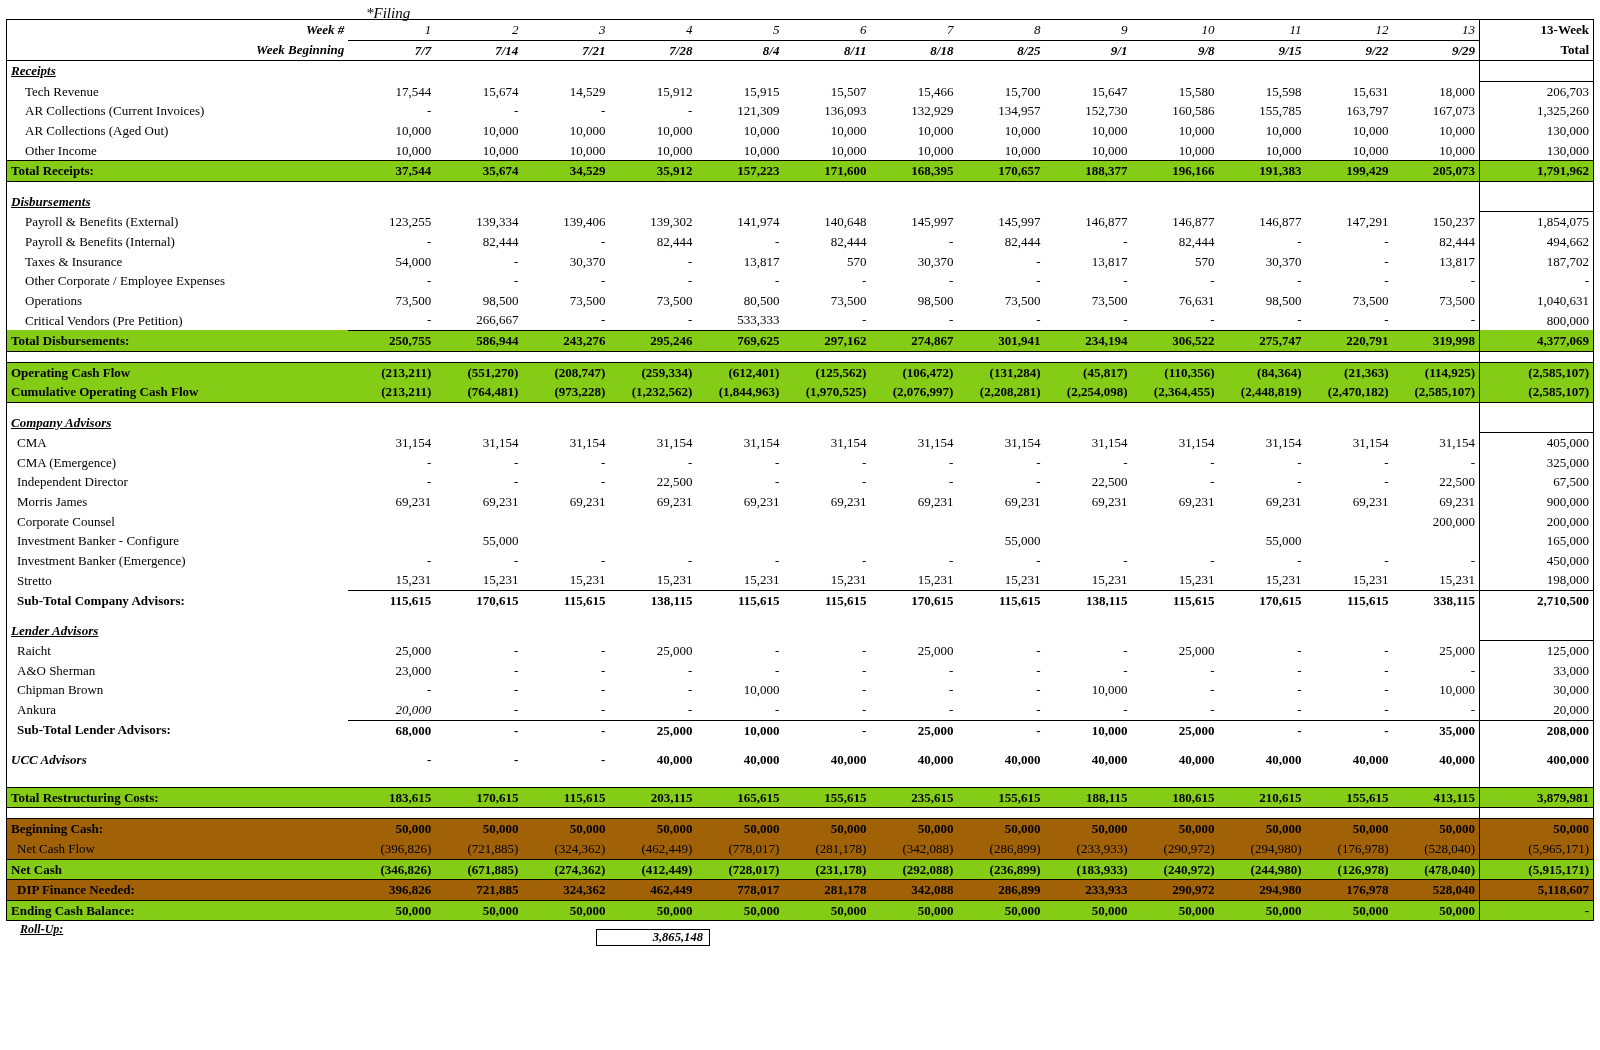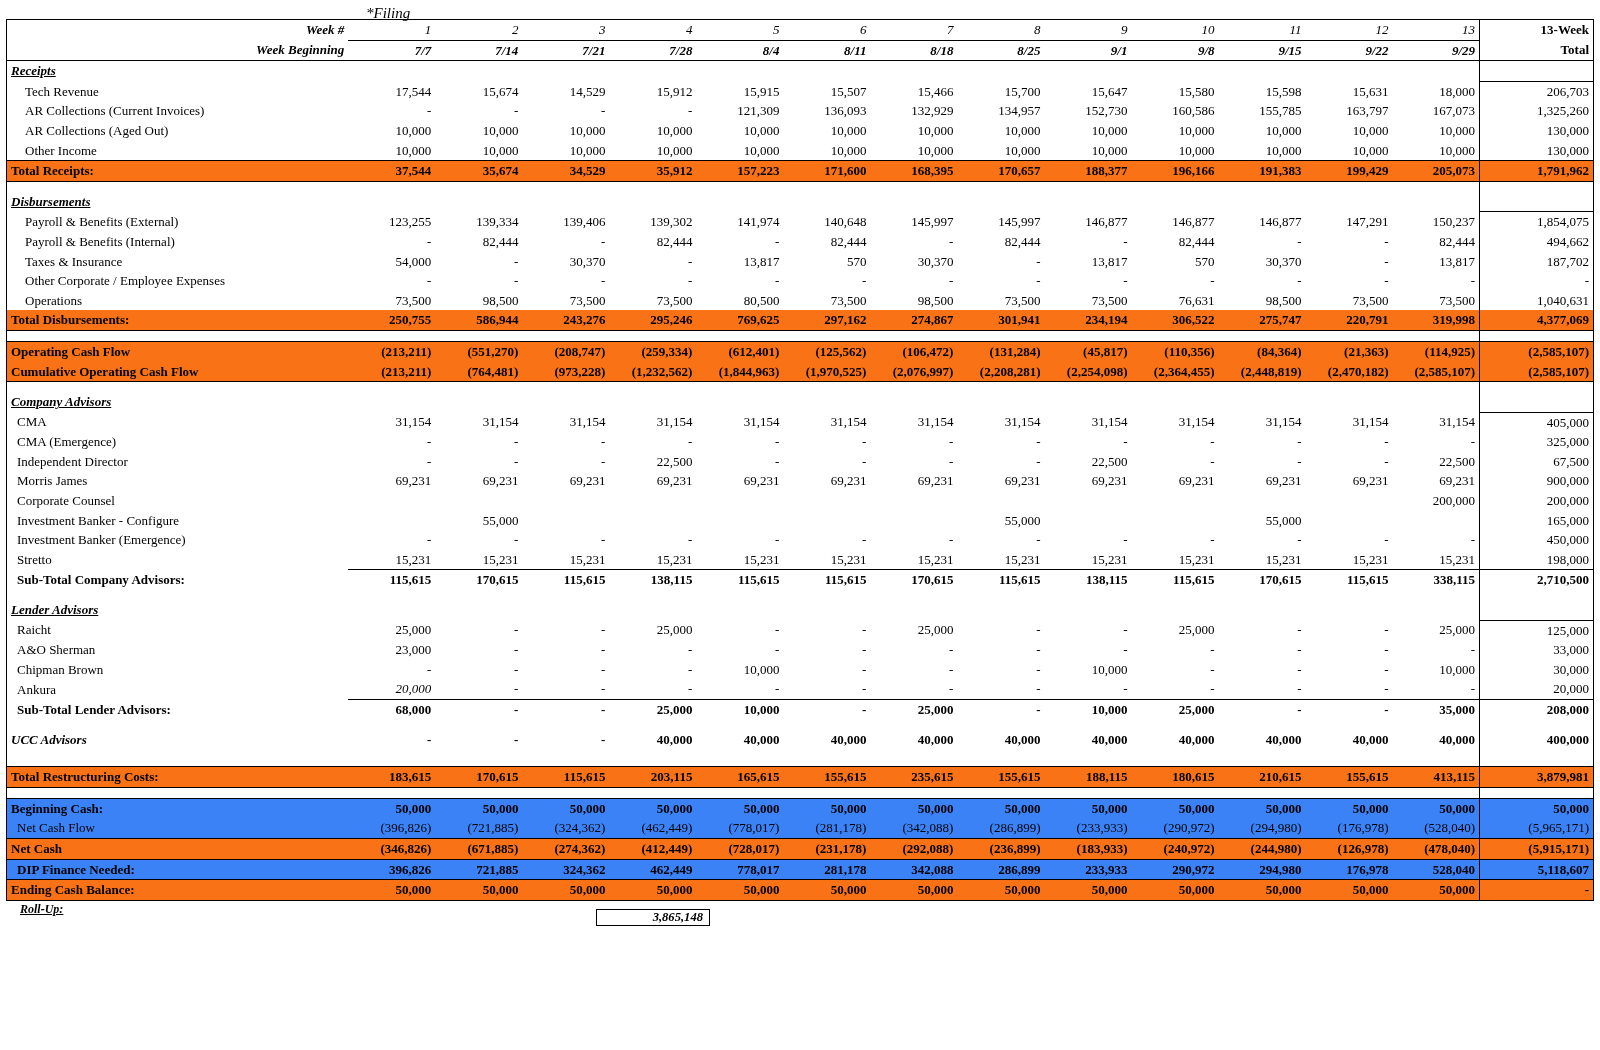--- a/index.html
+++ b/index.html
@@ -13,7 +13,7 @@
   .b{font-weight:bold;}
   .u{text-decoration:underline;}
   .outerbox{border:1.6px solid #000;}
-  .shade{background:#f97316;border-radius:6px;}
+  .shade{background:#84cc16;border-radius:6px;}
   .shadelight{background:#3b82f6;margin-top:24px;}
   .tb{border-top:1px solid #000;}
   .bb{border-bottom:1px solid #000;}

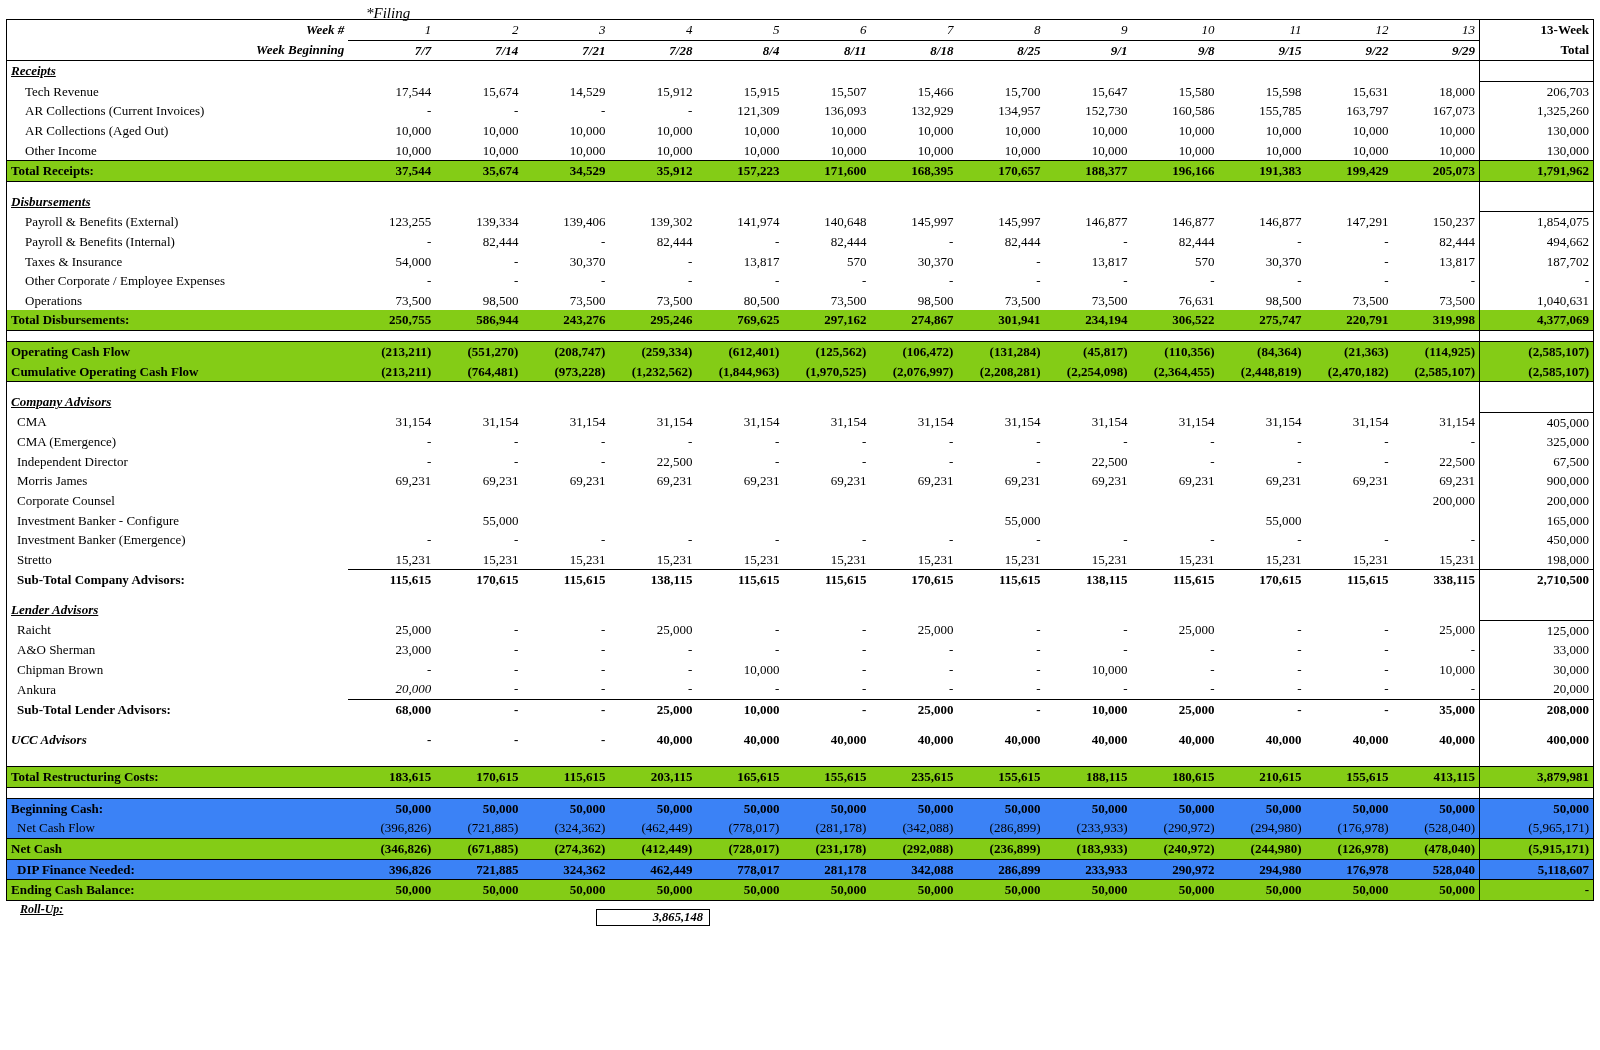--- a/index.html
+++ b/index.html
@@ -289,6 +289,23 @@
         <td class="num totcol">1,040,631</td>
       </tr>
 
+      <tr>
+        <td class="lbl indent">Critical Vendors (Pre Petition)</td>
+        <td class="num bb">-</td>
+        <td class="num bb">266,667</td>
+        <td class="num bb">-</td>
+        <td class="num bb">-</td>
+        <td class="num bb">533,333</td>
+        <td class="num bb">-</td>
+        <td class="num bb">-</td>
+        <td class="num bb">-</td>
+        <td class="num bb">-</td>
+        <td class="num bb">-</td>
+        <td class="num bb">-</td>
+        <td class="num bb">-</td>
+        <td class="num bb">-</td>
+        <td class="num totcol">800,000</td>
+      </tr>
 
       <tr class="shade">
         <td class="lbl b bb">Total Disbursements:</td>

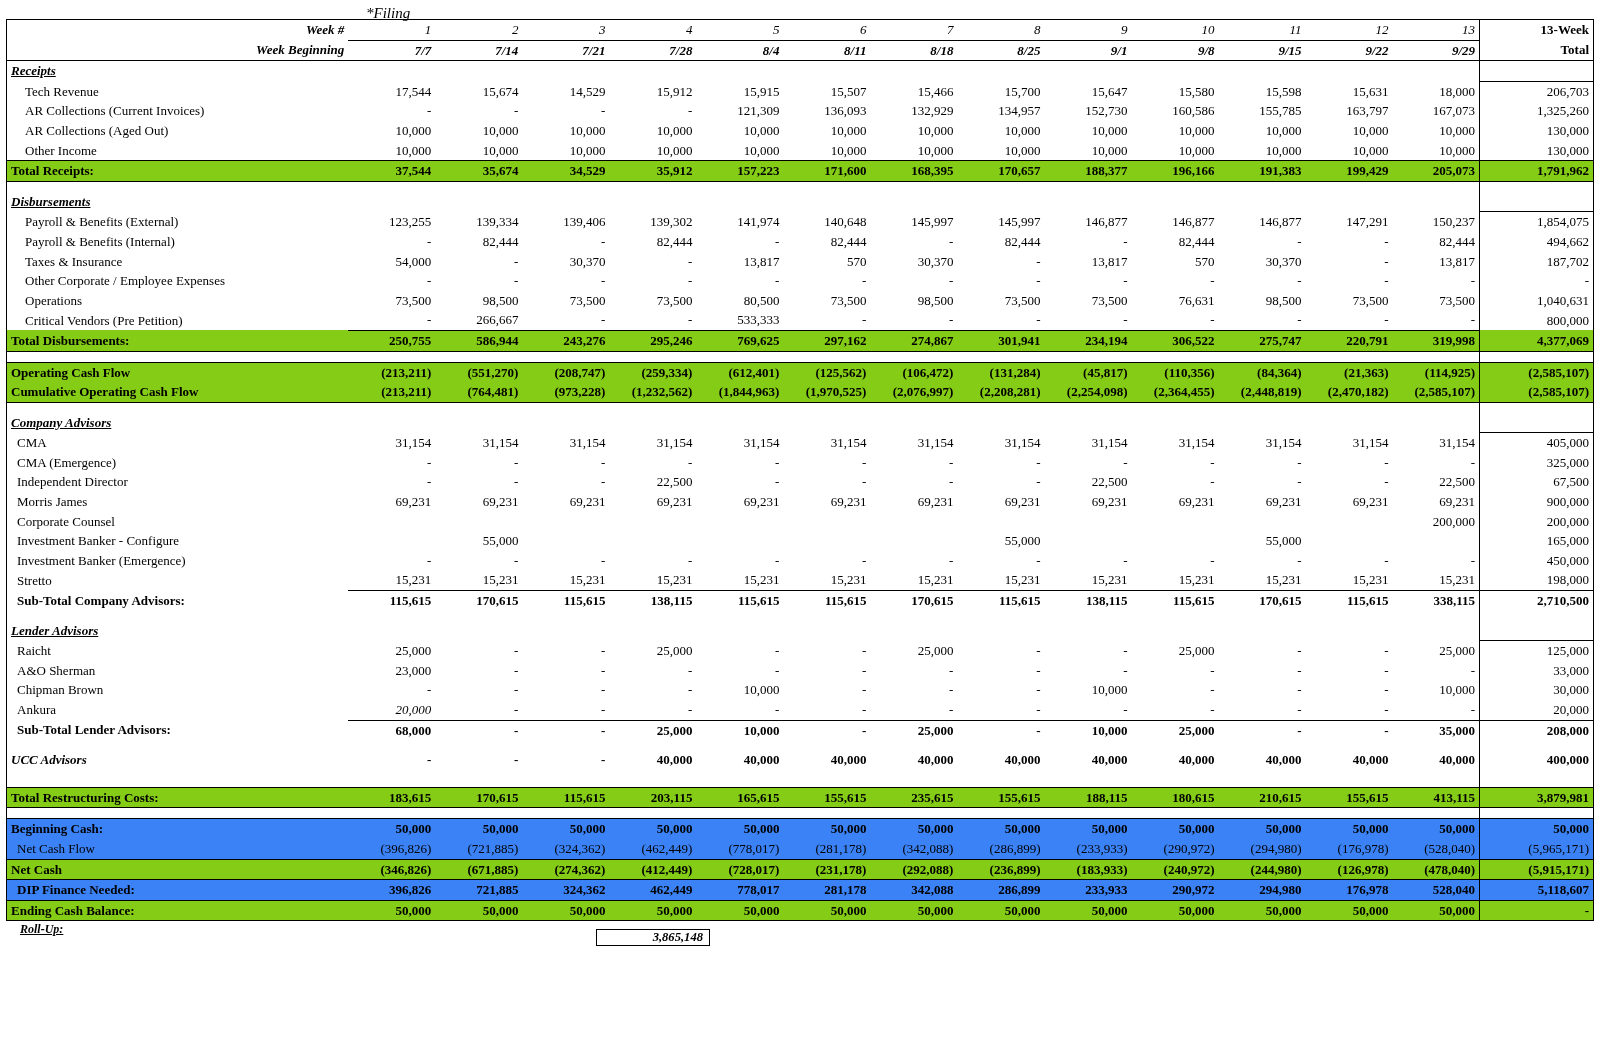--- a/index.html
+++ b/index.html
@@ -14,7 +14,7 @@
   .u{text-decoration:underline;}
   .outerbox{border:1.6px solid #000;}
   .shade{background:#84cc16;border-radius:6px;}
-  .shadelight{background:#3b82f6;margin-top:24px;}
+  .shadelight{background:#a16207;margin-top:24px;}
   .tb{border-top:1px solid #000;}
   .bb{border-bottom:1px solid #000;}
   .bb2{border-bottom:1.6px solid #000;}

